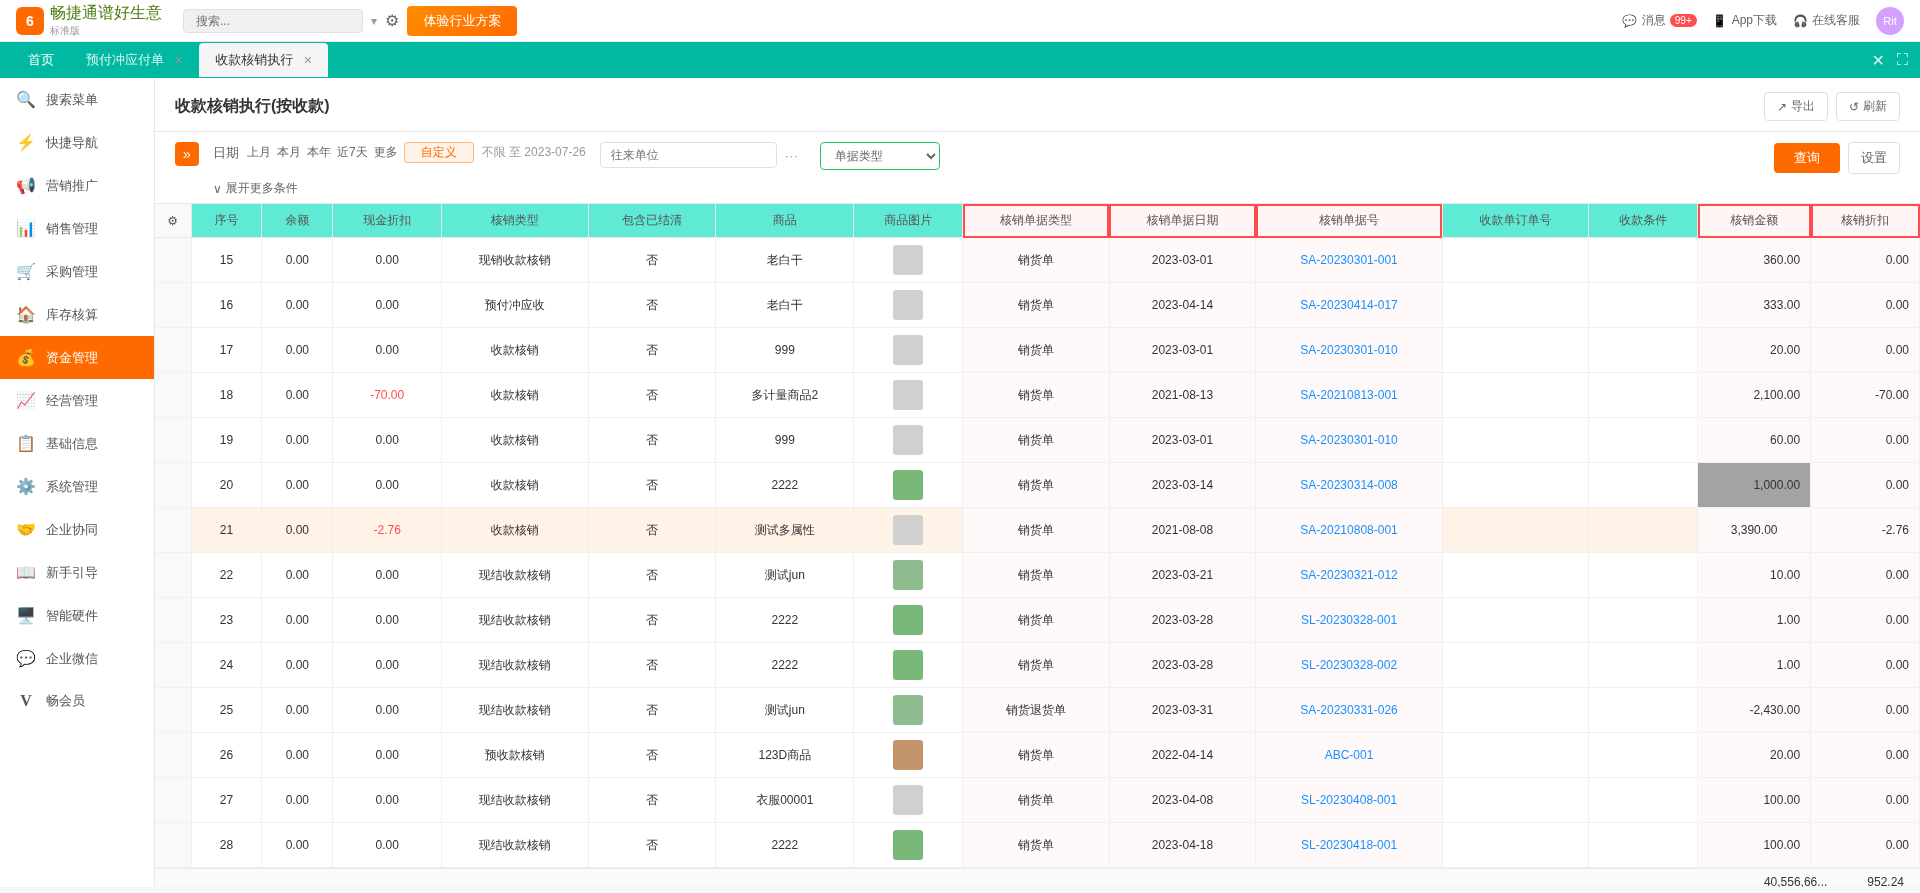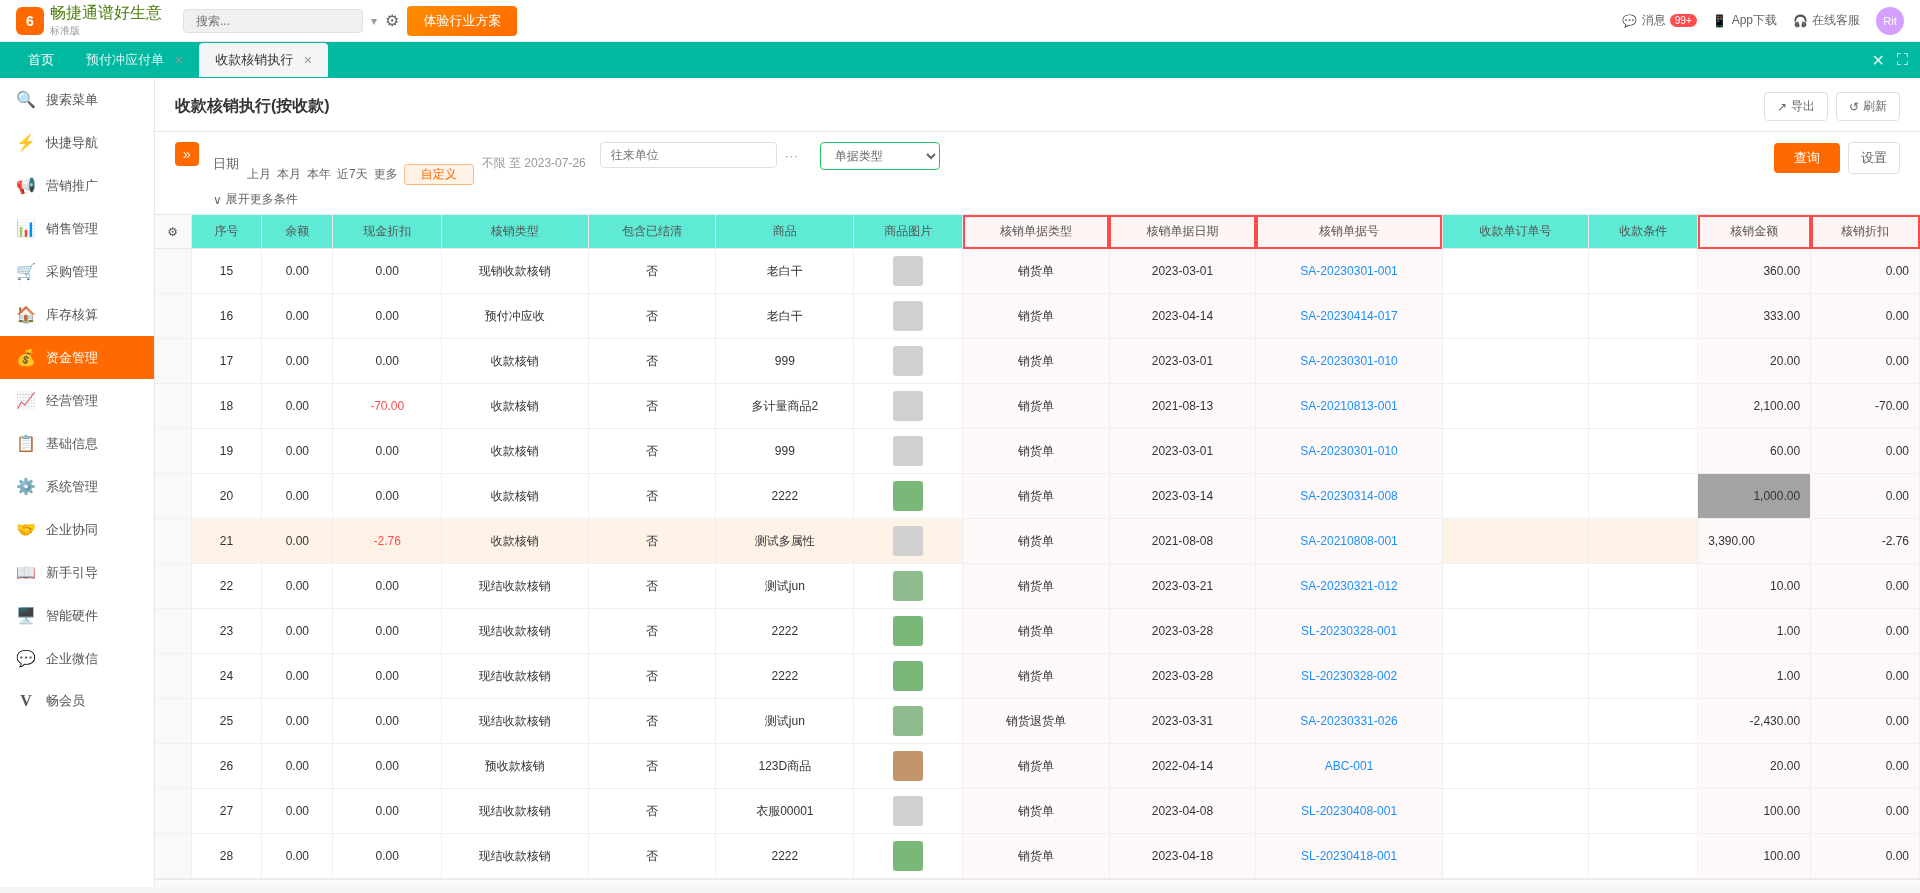--- a/index.html
+++ b/index.html
@@ -51,7 +51,7 @@
     .filter-group { display: flex; align-items: center; gap: 8px; }
     .filter-label { color: #666; font-size: 13px; white-space: nowrap; }
     .filter-date-options { display: flex; gap: 6px; align-items: center; }
-    .date-opt { color: #666; font-size: 12px; cursor: pointer; margin-top: 22px; }
+    .date-opt { color: #666; font-size: 12px; cursor: pointer; }
     .date-opt.custom { color: #ff6a00; background: #fff3e8; border: 1px solid #ffb980; border-radius: 3px; padding: 1px 16px; }
     .date-range-text { color: #999; font-size: 12px; }
     .filter-input { border: 1px solid #e0e0e0; border-radius: 4px; padding: 5px 10px; font-size: 12px; color: #666; background: #fff; min-width: 160px; }

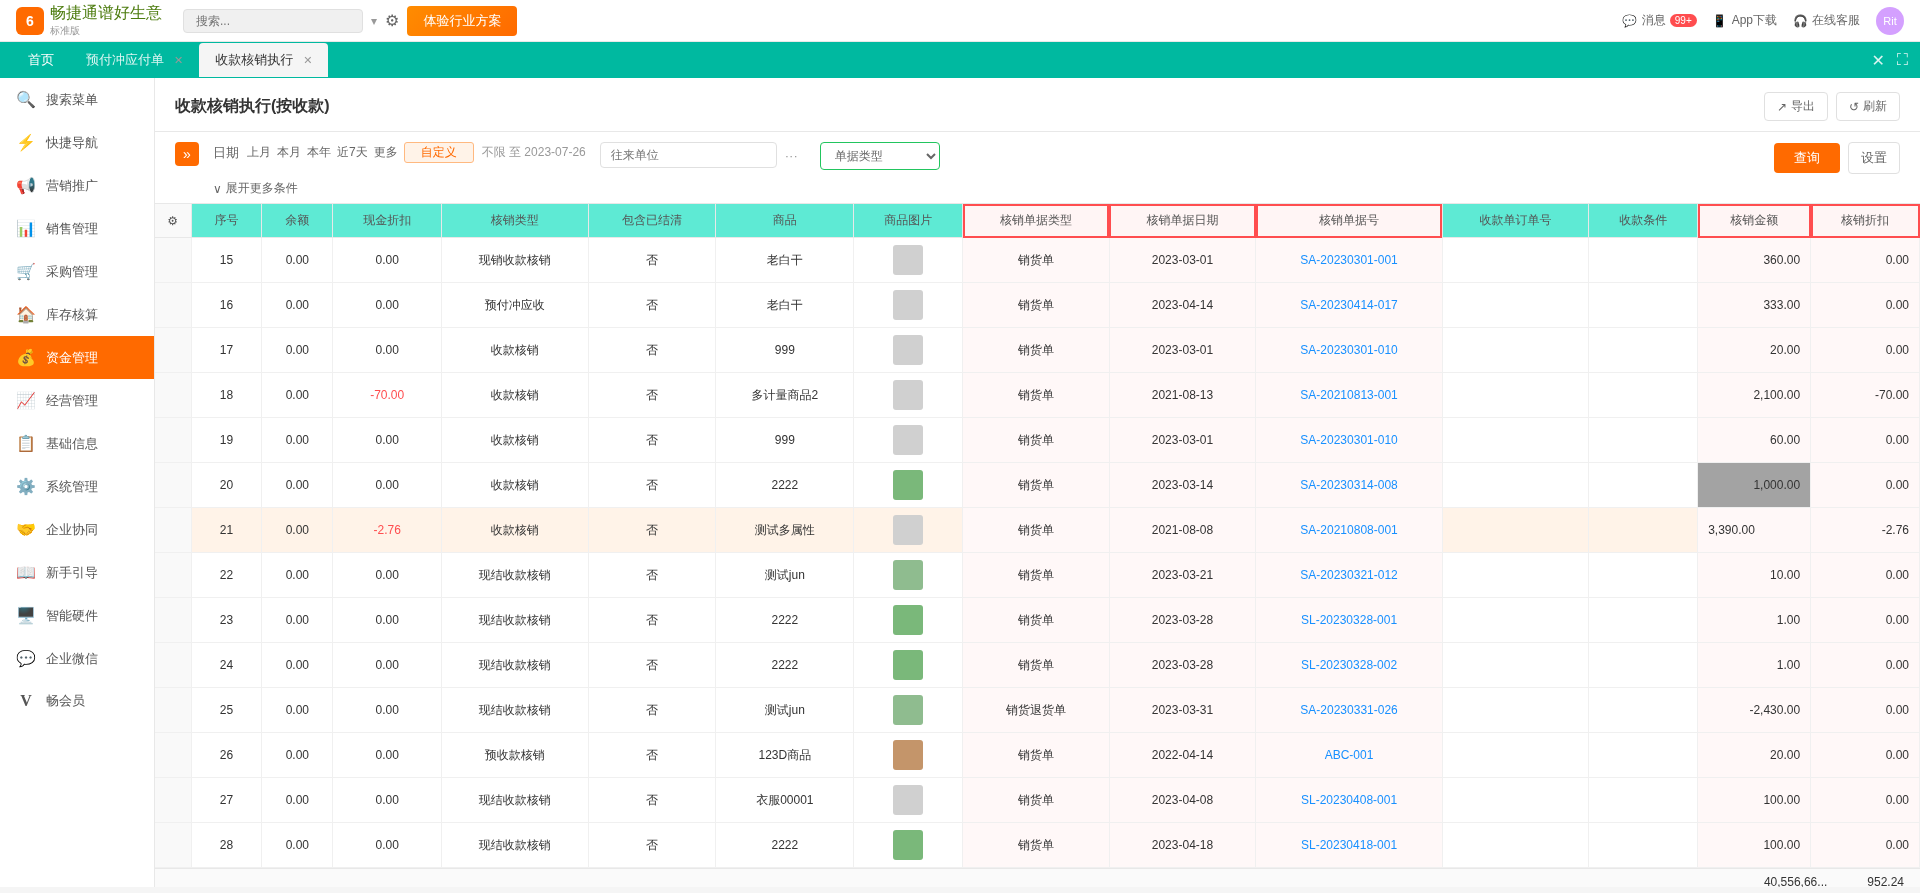--- a/index.html
+++ b/index.html
@@ -397,7 +397,7 @@
       <td class="link-cell" style="background:#fff8f8;">SA-20210808-001</td>
       <td></td>
       <td></td>
-      <td style="text-align:left; background:#fff8f8;">3,390.00</td>
+      <td style="text-align:center; background:#fff8f8;">3,390.00</td>
       <td style="text-align:right; background:#fff8f8;">-2.76</td>
     </tr>
             <tr>

